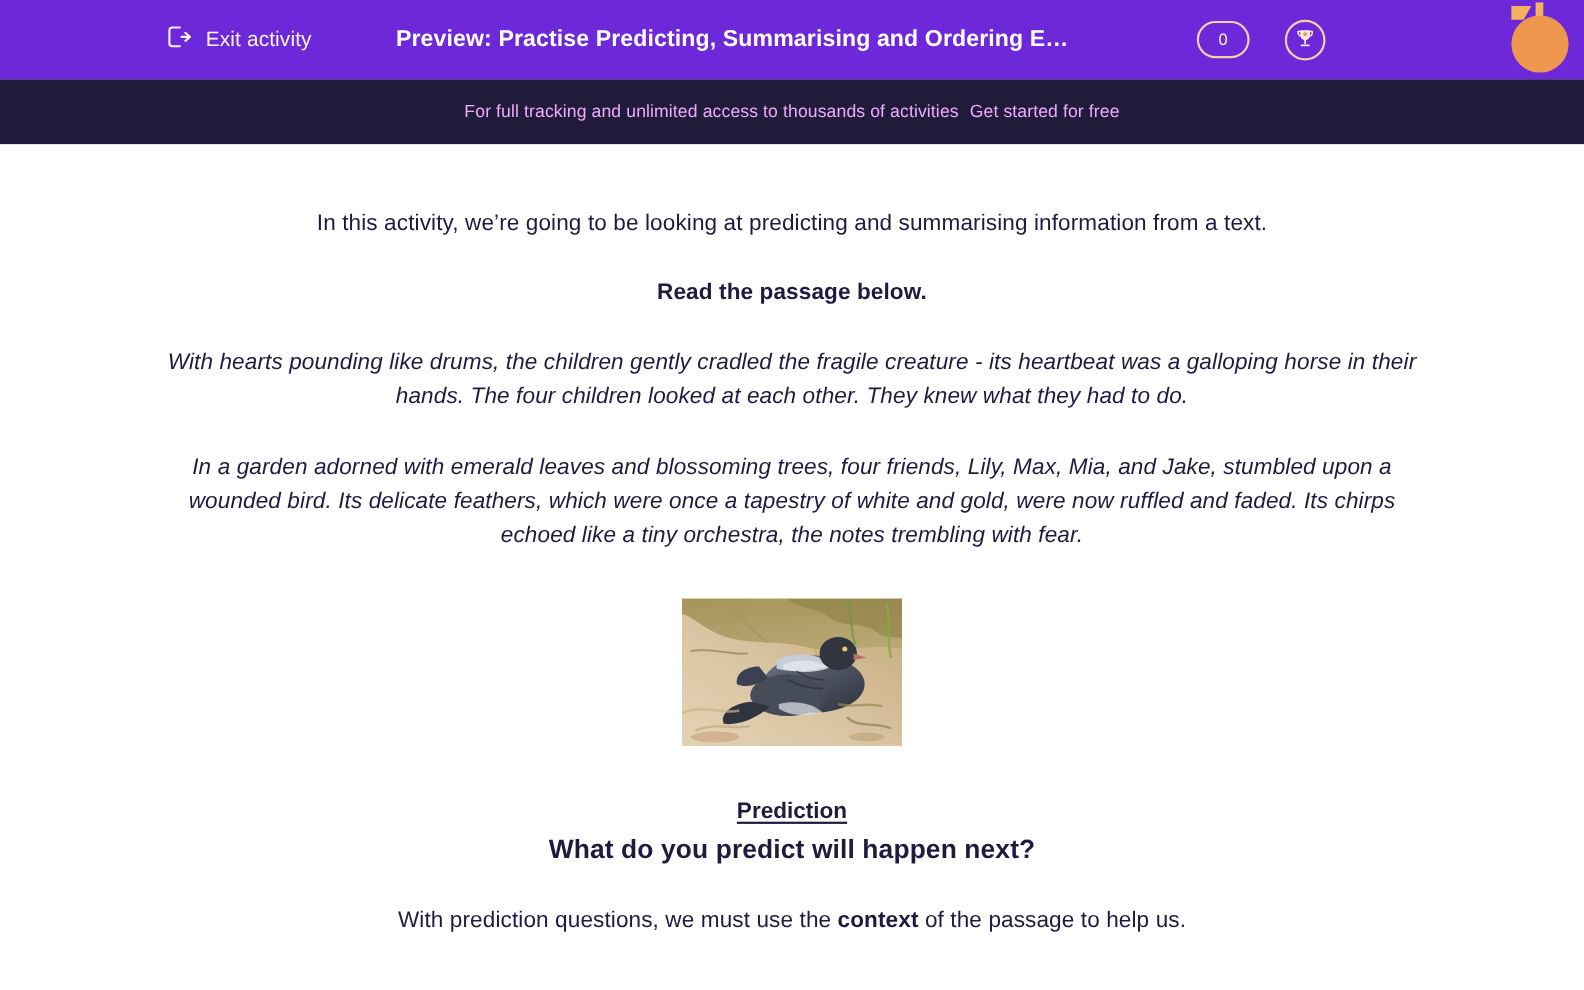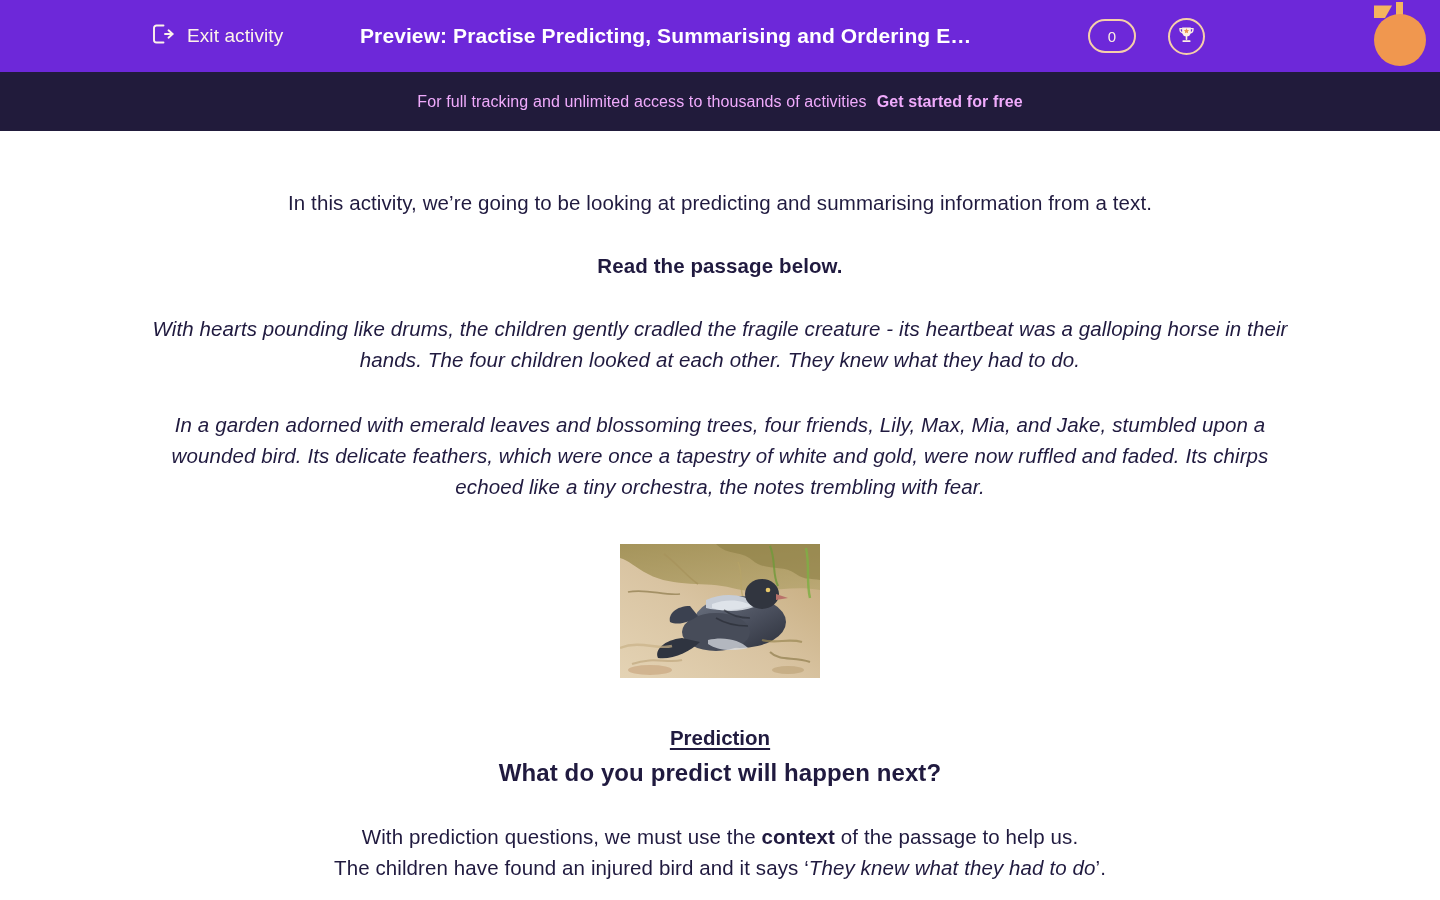--- a/index.html
+++ b/index.html
@@ -127,7 +127,7 @@
     letter-spacing: .1px;
   }
   .promo-banner .promo-cta {
-    font-weight: 700;
+    font-weight: 400;
     margin-left: 10px;
     cursor: pointer;
   }

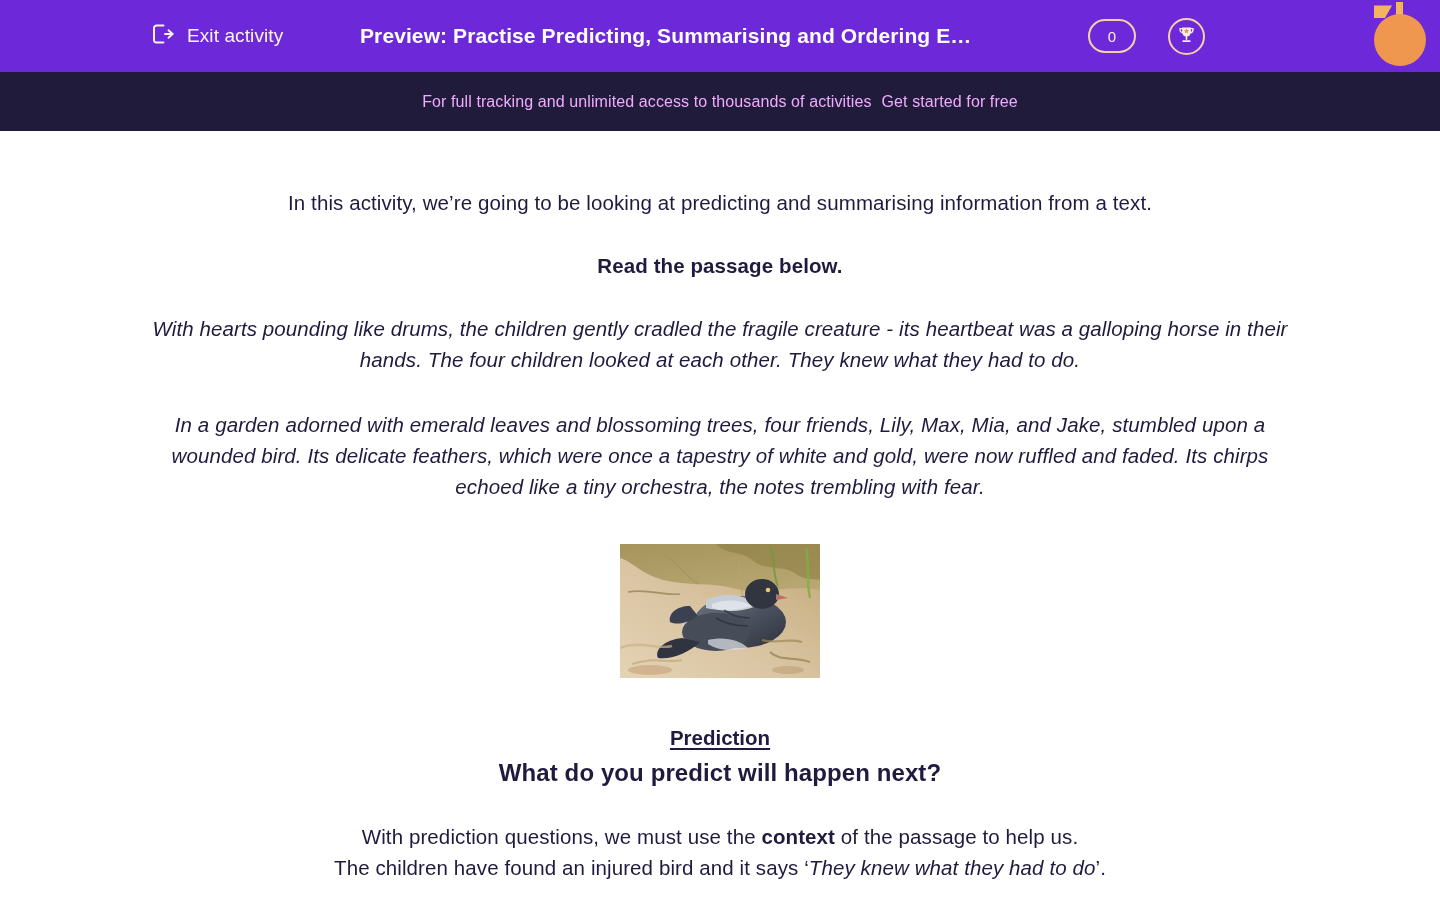--- a/index.html
+++ b/index.html
@@ -329,9 +329,6 @@
     <div>
       <span>With prediction questions, we must use the </span><b>context</b><span> of the passage to help us.</span>
     </div>
-    <div>
-      <span>The children have found an injured bird and it says ‘</span><i>They knew what they had to do</i><span>’.</span>
-    </div>
   </div>
 
 </main>

